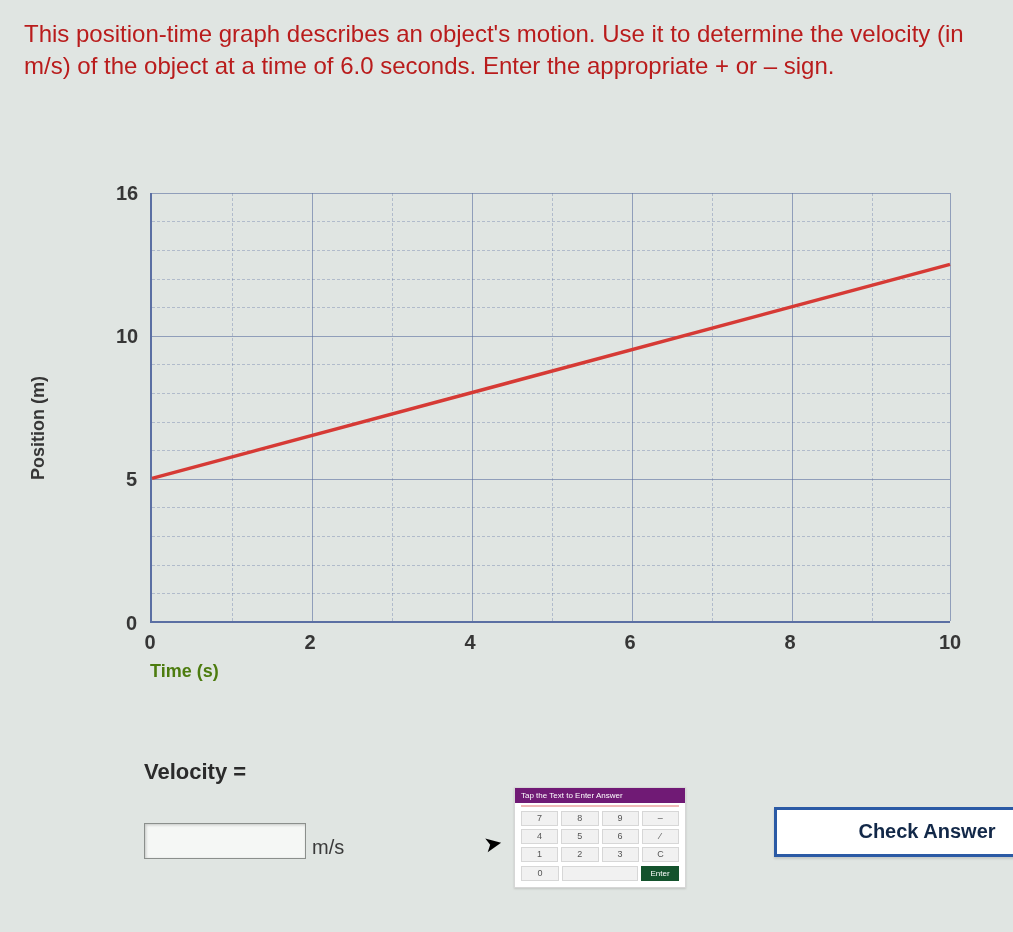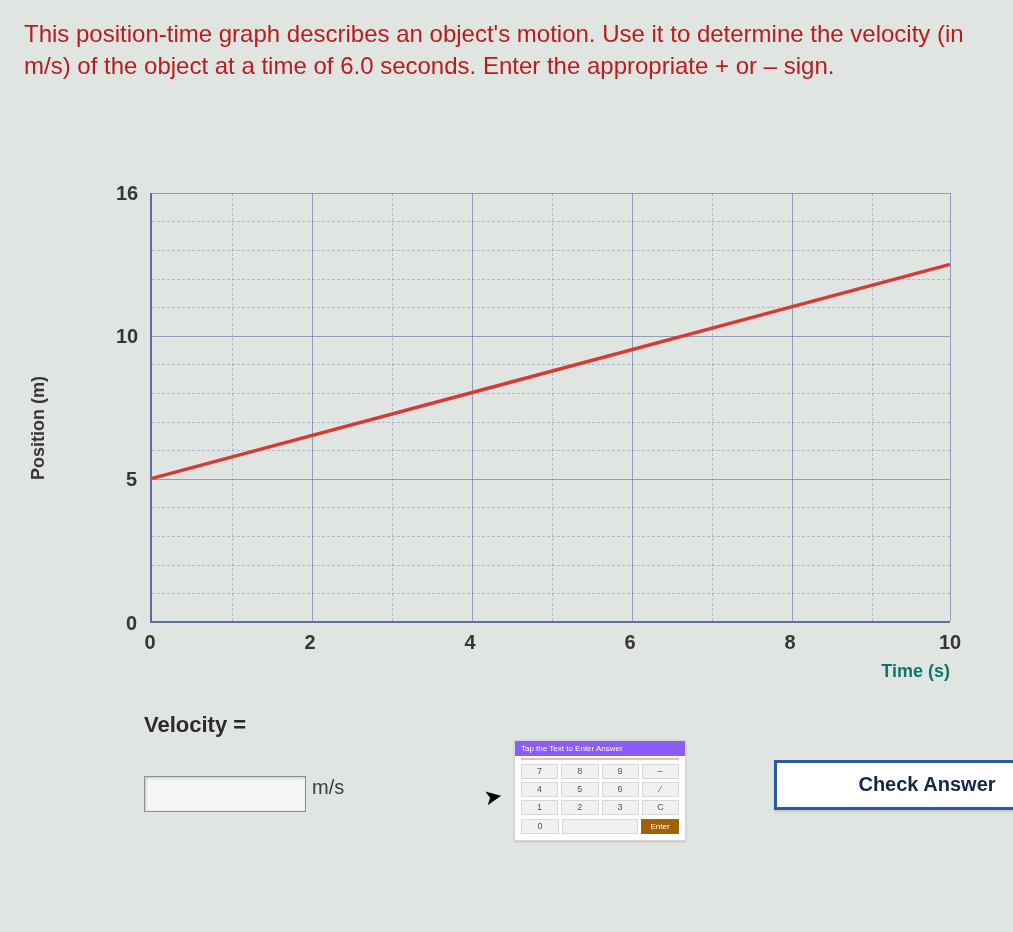--- a/index.html
+++ b/index.html
@@ -14,7 +14,7 @@
   .plot .grid-h.minor{border-top:1px dashed rgba(90,110,160,.35)}
   .tick-y{position:absolute;left:32px;font-size:20px;font-weight:700;color:#363636;transform:translateY(-50%)}
   .tick-x{position:absolute;top:438px;font-size:20px;font-weight:700;color:#363636;transform:translateX(-50%)}
-  .xlabel{position:absolute;left:66px;width:800px;top:468px;text-align:right;font-size:18px;font-weight:700;color:#0f766e}
+  .xlabel{position:absolute;left:66px;width:800px;top:468px;text-align:left;font-size:18px;font-weight:700;color:#4d7c0f}
   .dataline{position:absolute;left:0;top:0;width:100%;height:100%;overflow:visible}
   .answer-row{position:relative;margin-top:49px;margin-left:120px;height:120px}
   .vel-label{font-size:22px;font-weight:700;color:#2b2b2b}

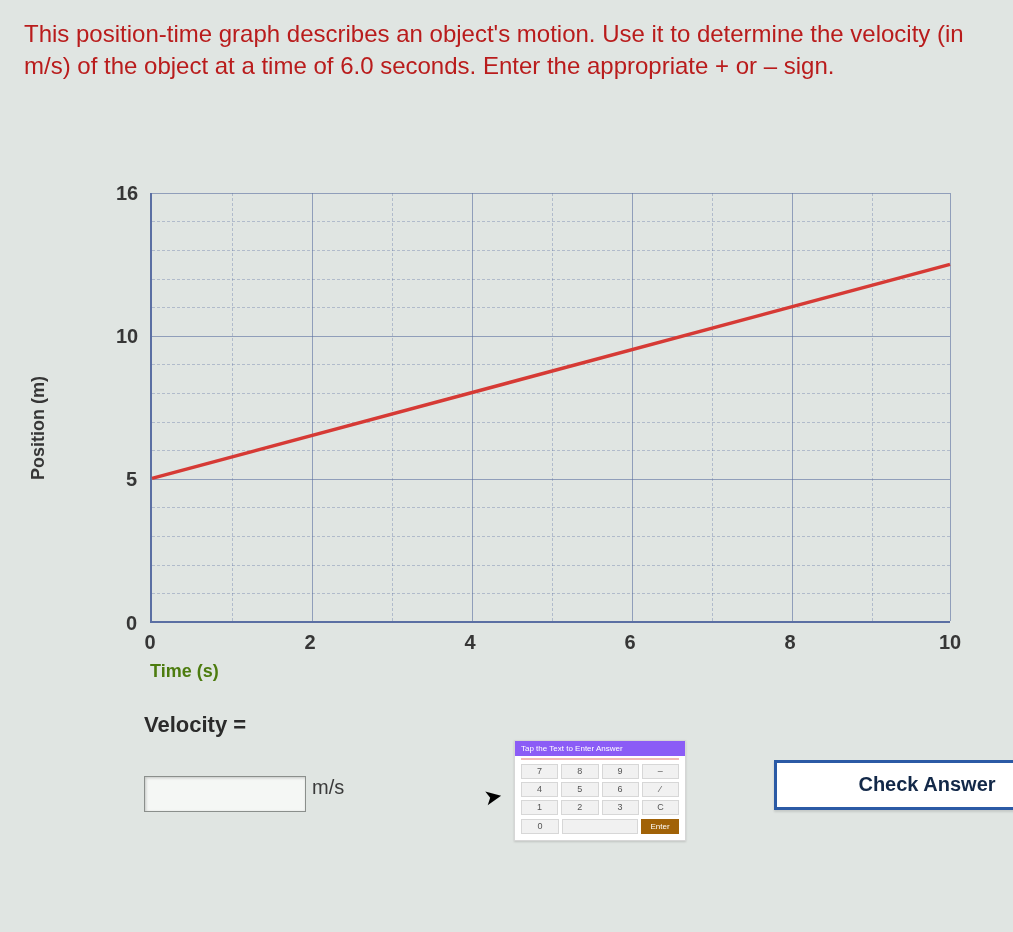--- a/index.html
+++ b/index.html
@@ -16,7 +16,7 @@
   .tick-x{position:absolute;top:438px;font-size:20px;font-weight:700;color:#363636;transform:translateX(-50%)}
   .xlabel{position:absolute;left:66px;width:800px;top:468px;text-align:left;font-size:18px;font-weight:700;color:#4d7c0f}
   .dataline{position:absolute;left:0;top:0;width:100%;height:100%;overflow:visible}
-  .answer-row{position:relative;margin-top:49px;margin-left:120px;height:120px}
+  .answer-row{position:relative;margin-top:96px;margin-left:120px;height:120px}
   .vel-label{font-size:22px;font-weight:700;color:#2b2b2b}
   .ans-input-wrap{position:absolute;left:0;top:64px;display:flex;align-items:flex-start;gap:6px}
   .ans-input{width:160px;height:34px;background:#f5f7f5;border:1.5px solid #8b8f8c;box-shadow:inset 1px 1px 3px rgba(0,0,0,.2)}

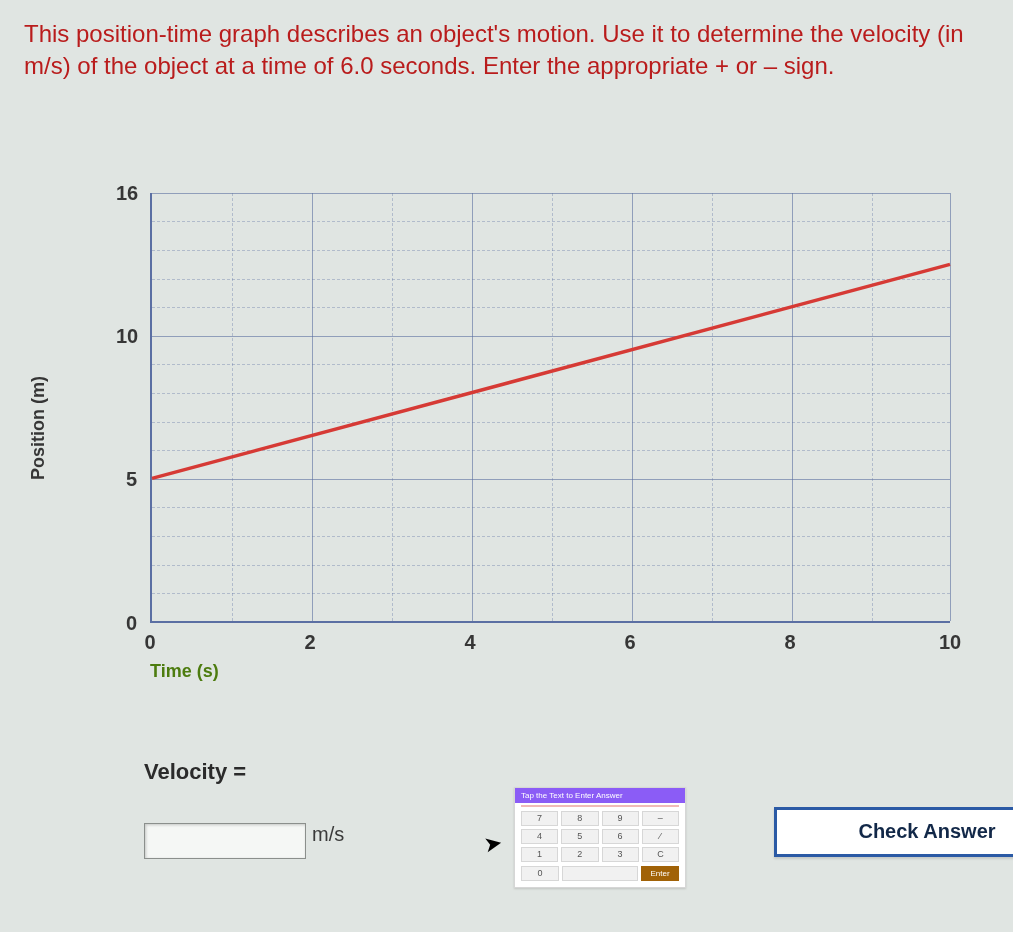--- a/index.html
+++ b/index.html
@@ -22,7 +22,7 @@
   .ans-input{width:160px;height:34px;background:#f5f7f5;border:1.5px solid #8b8f8c;box-shadow:inset 1px 1px 3px rgba(0,0,0,.2)}
   .unit{font-size:20px;color:#3a3a3a}
   .keypad{position:absolute;left:370px;top:28px;width:170px;background:#fff;border:1px solid #d6d6d6;box-shadow:0 1px 2px rgba(0,0,0,.15)}
-  .kp-header{background:#8b5cf6;color:#fff;font-size:8px;padding:3px 6px;white-space:nowrap;overflow:hidden}
+  .kp-header{background:#701a75;color:#fff;font-size:8px;padding:3px 6px;white-space:nowrap;overflow:hidden}
   .kp-hr{height:2px;background:#d63a35;margin:2px 6px 4px 6px;opacity:.35}
   .kp-grid{display:grid;grid-template-columns:repeat(4,1fr);gap:3px;padding:0 6px 4px 6px}
   .kp-btn{background:#f1f1f1;border:1px solid #d7d7d7;font-size:9px;color:#555;text-align:center;padding:2px 0;line-height:1}

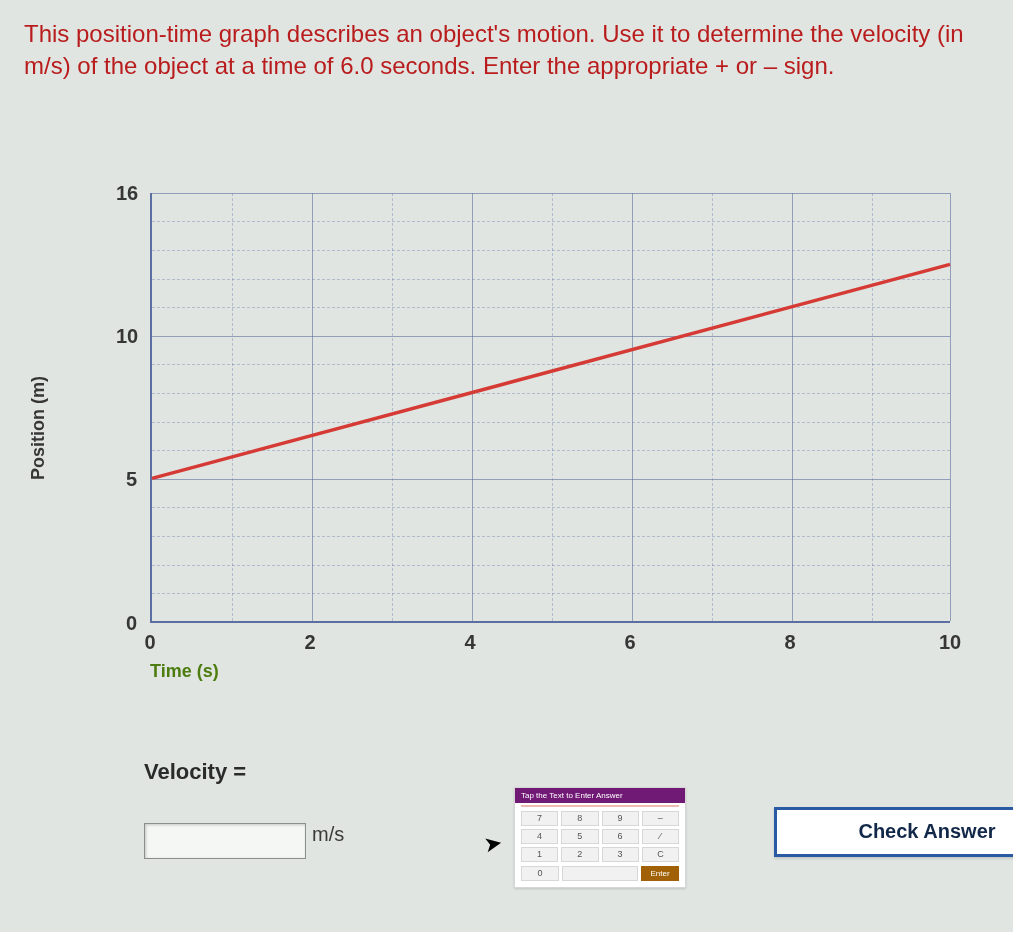--- a/index.html
+++ b/index.html
@@ -18,7 +18,7 @@
   .dataline{position:absolute;left:0;top:0;width:100%;height:100%;overflow:visible}
   .answer-row{position:relative;margin-top:96px;margin-left:120px;height:120px}
   .vel-label{font-size:22px;font-weight:700;color:#2b2b2b}
-  .ans-input-wrap{position:absolute;left:0;top:64px;display:flex;align-items:flex-start;gap:6px}
+  .ans-input-wrap{position:absolute;left:0;top:64px;display:flex;align-items:flex-end;gap:6px}
   .ans-input{width:160px;height:34px;background:#f5f7f5;border:1.5px solid #8b8f8c;box-shadow:inset 1px 1px 3px rgba(0,0,0,.2)}
   .unit{font-size:20px;color:#3a3a3a}
   .keypad{position:absolute;left:370px;top:28px;width:170px;background:#fff;border:1px solid #d6d6d6;box-shadow:0 1px 2px rgba(0,0,0,.15)}

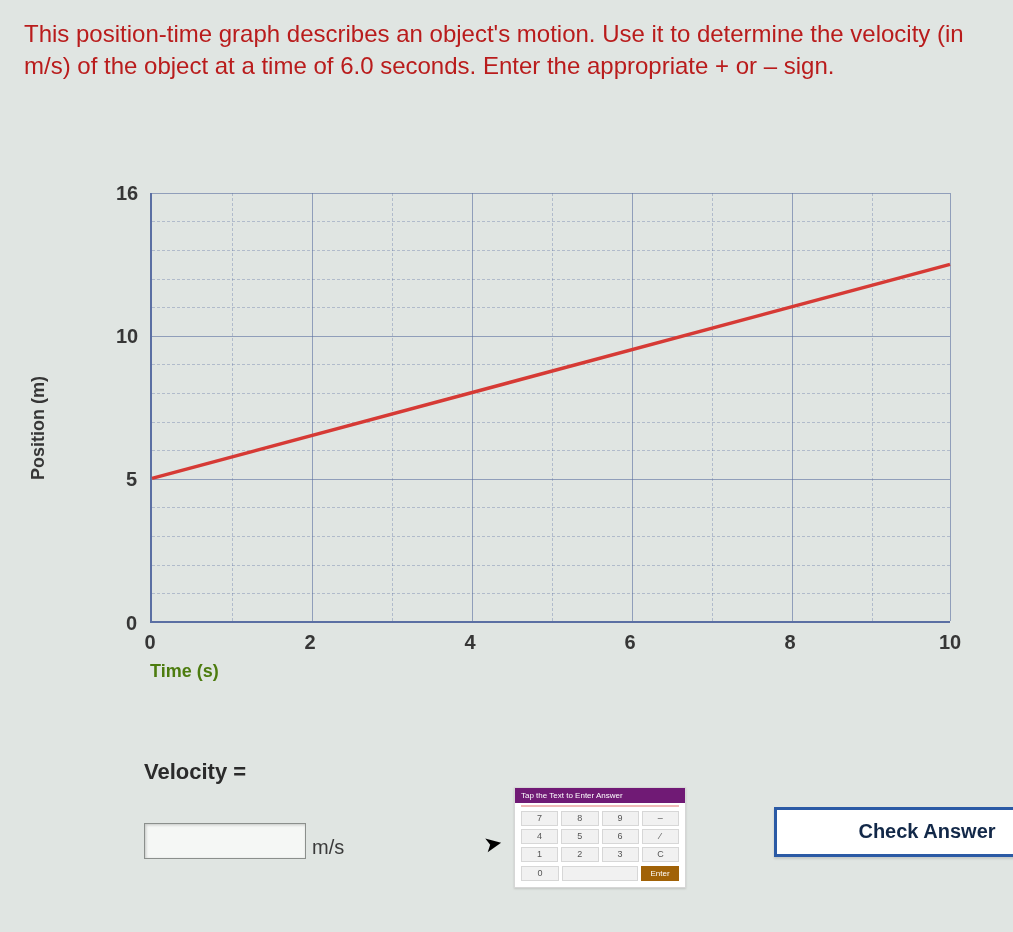--- a/index.html
+++ b/index.html
@@ -27,7 +27,7 @@
   .kp-grid{display:grid;grid-template-columns:repeat(4,1fr);gap:3px;padding:0 6px 4px 6px}
   .kp-btn{background:#f1f1f1;border:1px solid #d7d7d7;font-size:9px;color:#555;text-align:center;padding:2px 0;line-height:1}
   .kp-bottom{display:grid;grid-template-columns:1fr 2fr 1fr;gap:3px;padding:0 6px 6px 6px}
-  .kp-enter{background:#a16207;color:#fff;font-size:8px;text-align:center;padding:3px 0}
+  .kp-enter{background:#14532d;color:#fff;font-size:8px;text-align:center;padding:3px 0}
   .check-btn{position:absolute;left:630px;top:48px;width:300px;height:44px;border:3px solid #2b5aa5;background:#fff;color:#122848;font-size:20px;font-weight:700;display:flex;align-items:center;justify-content:center;box-shadow:0 2px 2px rgba(0,0,0,.12)}
   .cursor{position:absolute;left:340px;top:72px;font-size:22px;color:#000;transform:rotate(-10deg)}
 </style>

